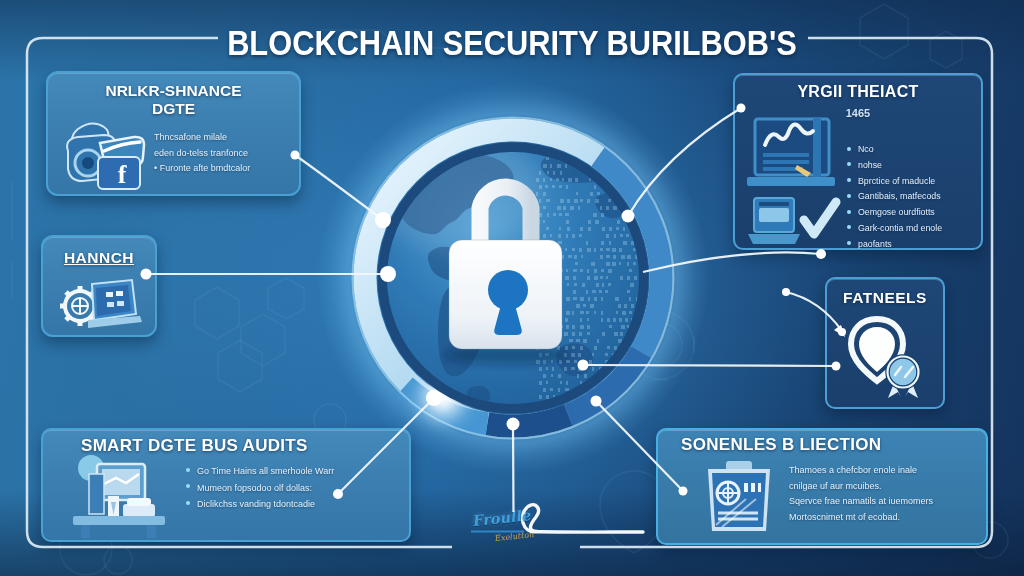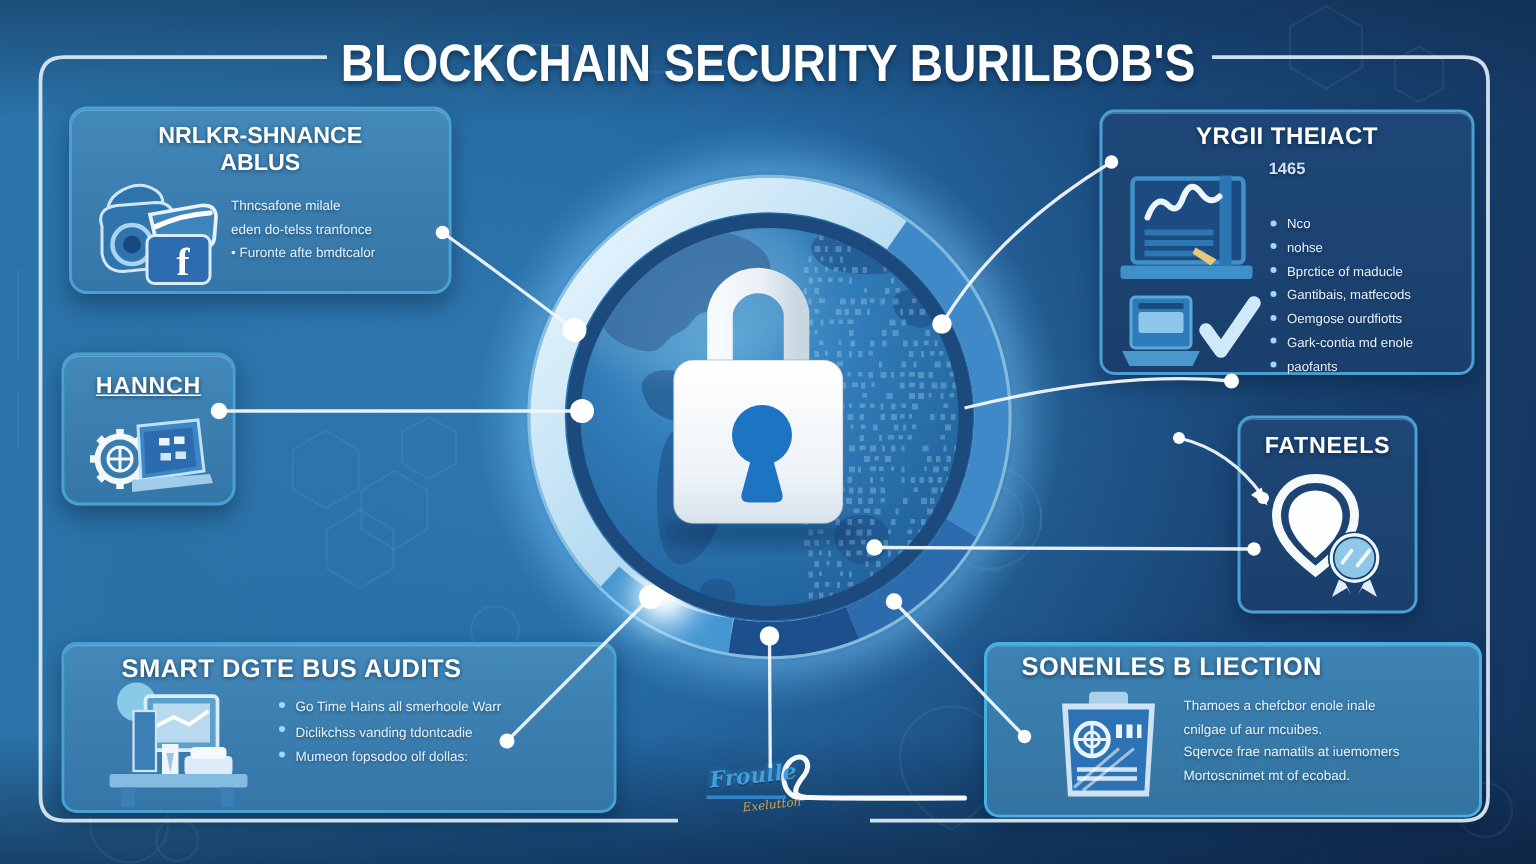--- a/index.html
+++ b/index.html
@@ -590,7 +590,7 @@
   <div class="card light c-tl">
     <div class="card-title">
       <div>NRLKR-SHNANCE</div>
-      <div>ABLUS</div>
+      <div>DGTE</div>
     </div>
     <div class="icon">
       <svg width="88" height="74" viewBox="0 0 88 74">

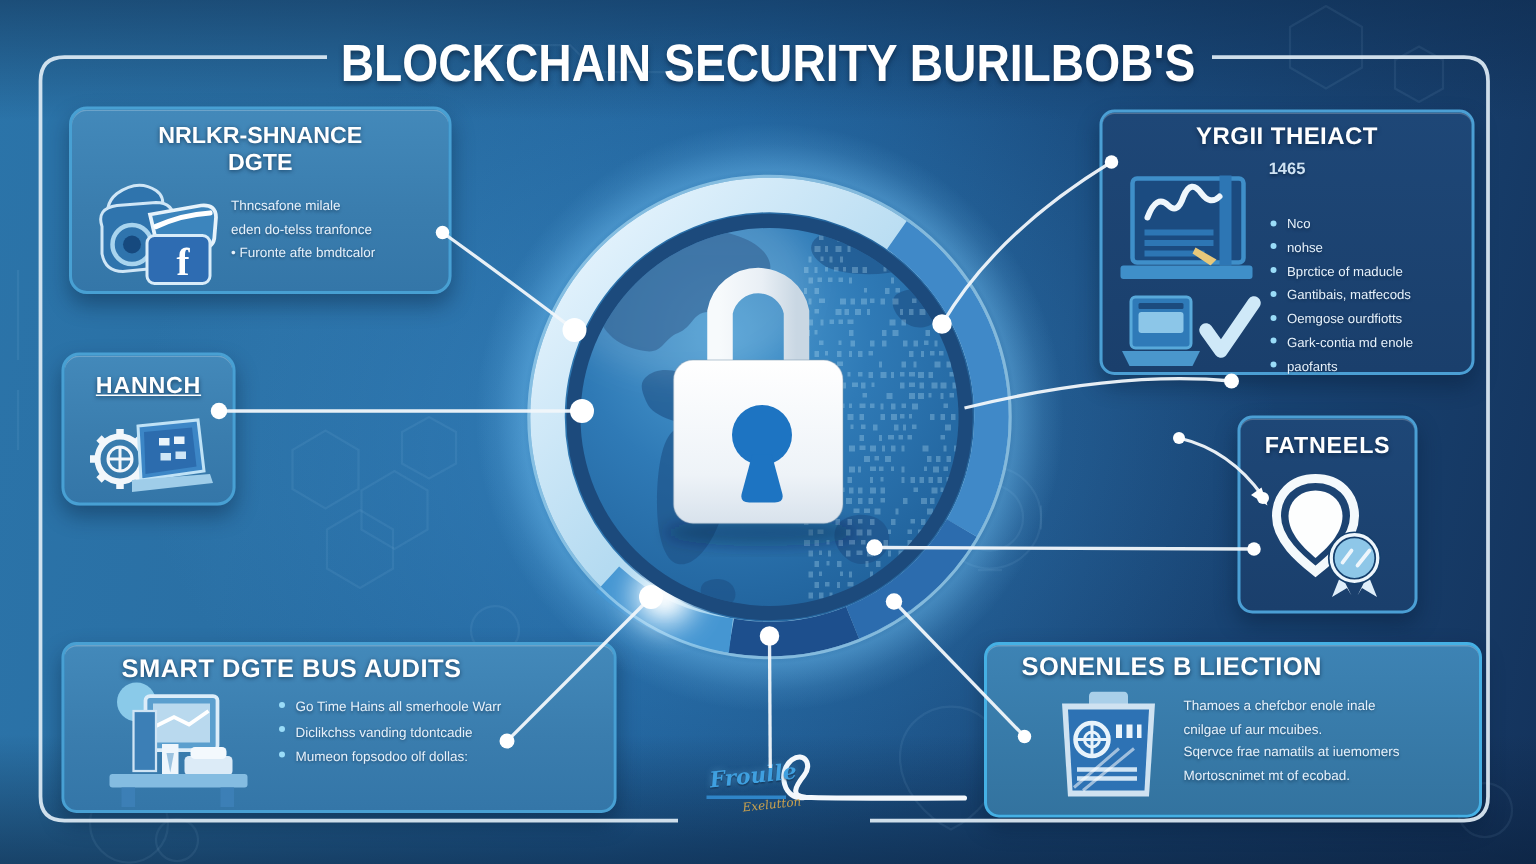--- a/index.html
+++ b/index.html
@@ -658,8 +658,8 @@
     </div>
     <ul class="blist">
       <li>Go Time Hains all smerhoole Warr</li>
+      <li>Mumeon fopsodoo olf dollas:</li>
       <li>Diclikchss vanding tdontcadie</li>
-      <li>Mumeon fopsodoo olf dollas:</li>
     </ul>
   </div>
 

